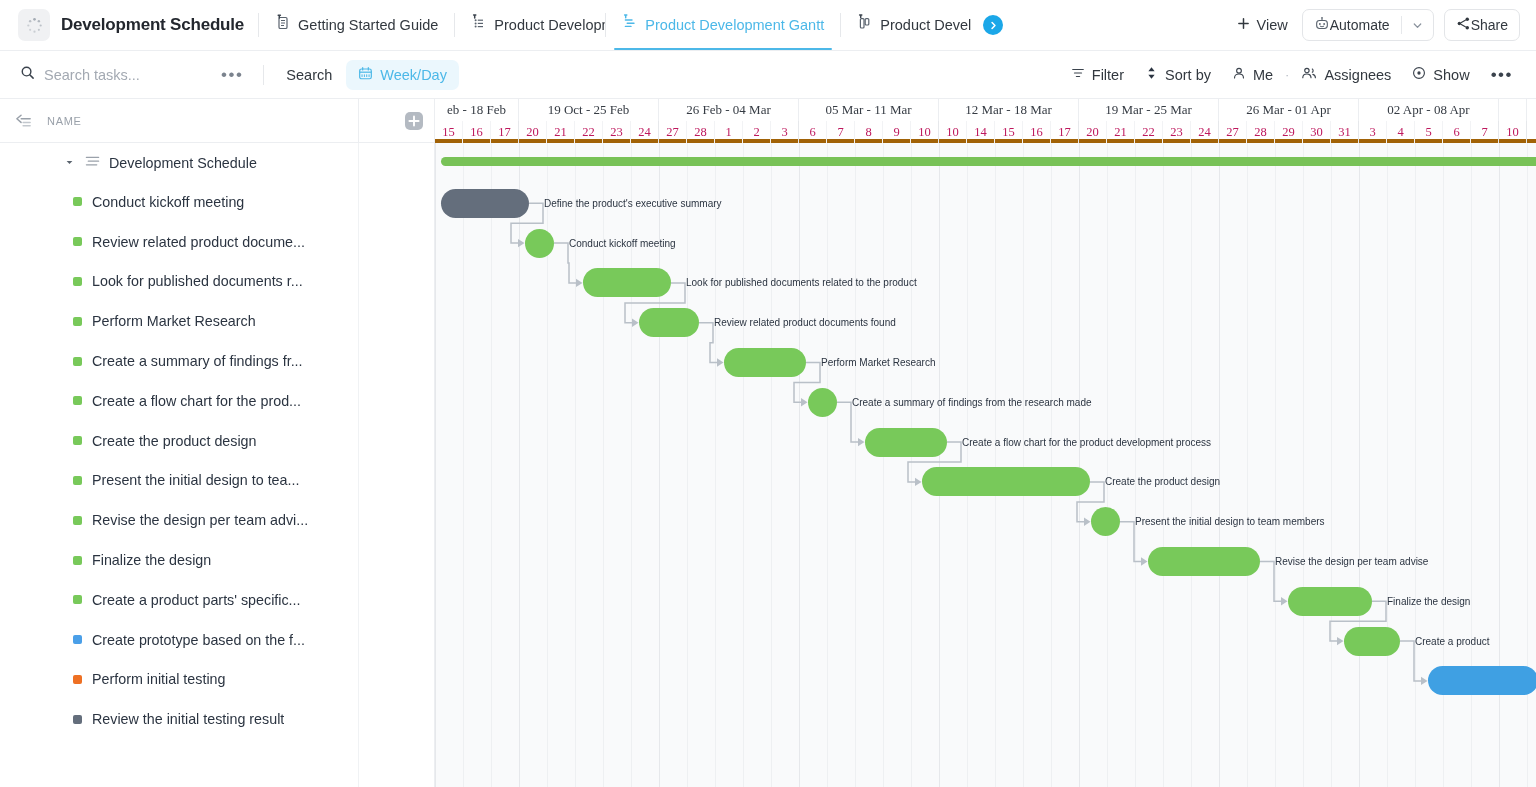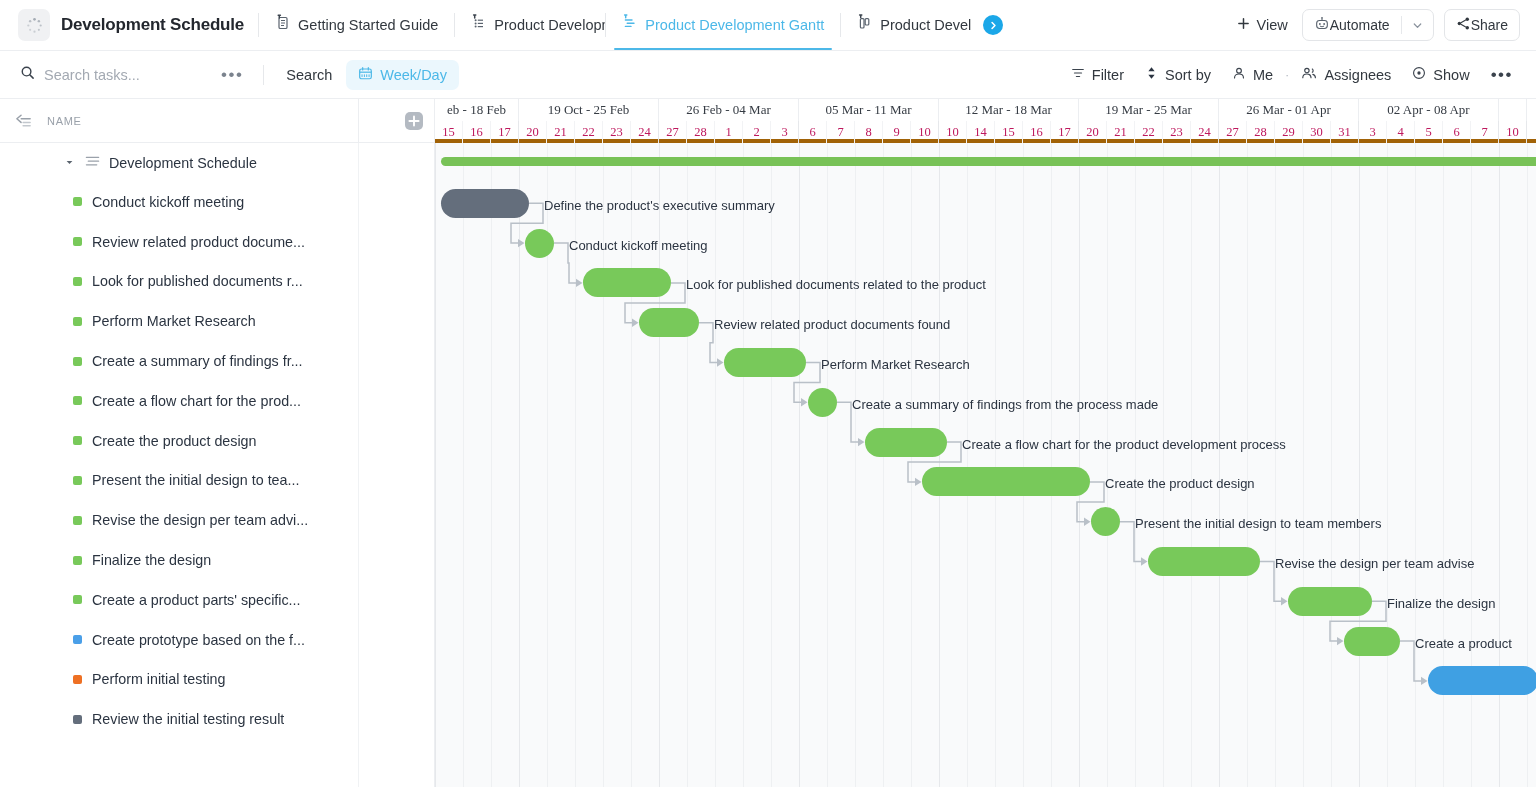--- a/index.html
+++ b/index.html
@@ -192,7 +192,7 @@
   .bar.blue  { background: #3fa0e3; }
   .bar.gray  { background: #646e7c; }
   .barlabel {
-    position: absolute; font-size: 13px; color: #2b3441;
+    position: absolute; font-size: 10px; color: #2b3441;
     white-space: nowrap; line-height: 1;
   }
   .dep { position: absolute; }

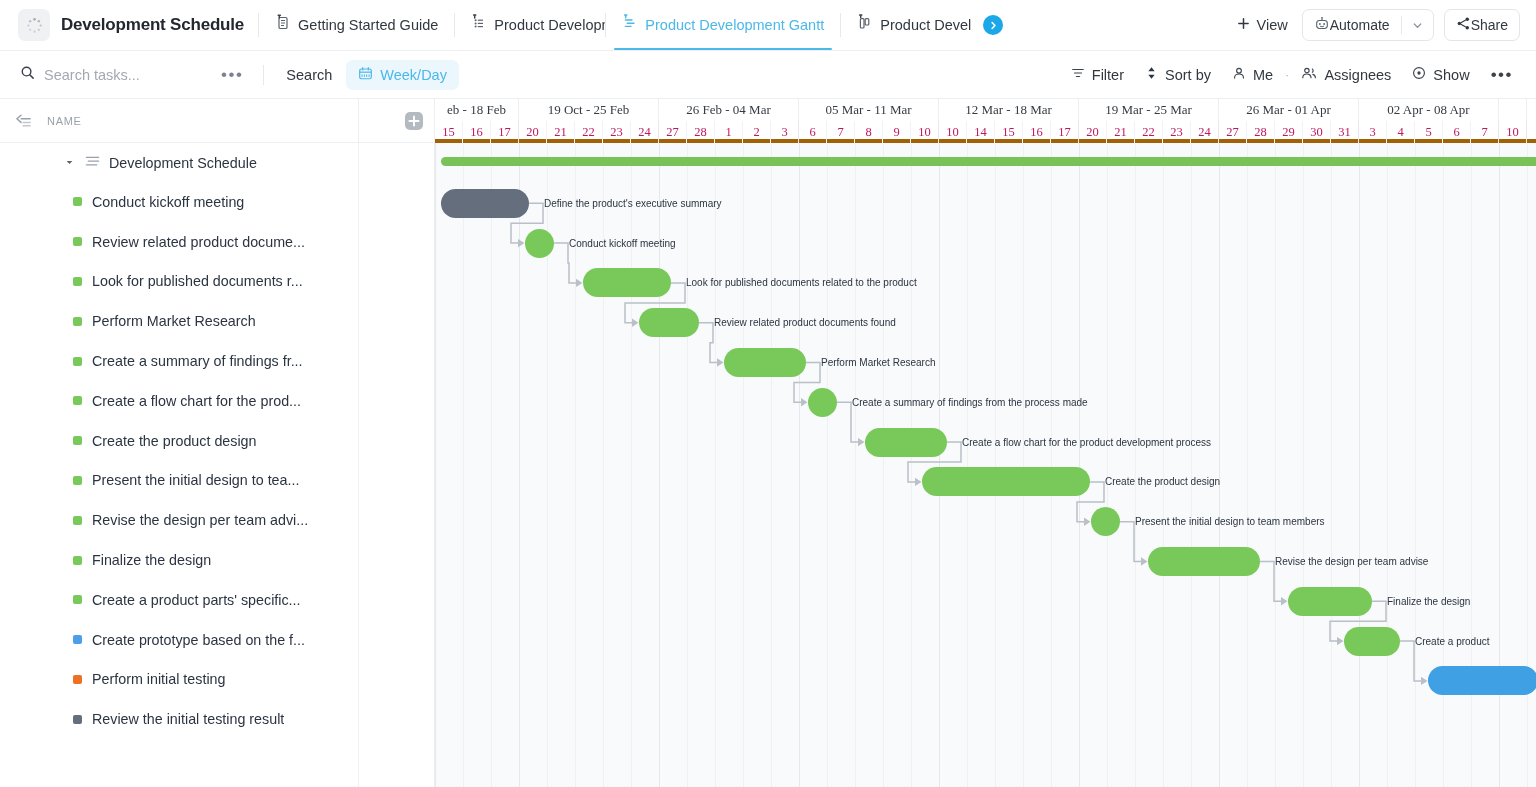--- a/index.html
+++ b/index.html
@@ -657,7 +657,7 @@
           <div class="bar green" style="left: 289px; width: 82px; top: 205px; background: rgb(120, 201, 90);"></div>
           <div class="barlabel" style="left: 386px; top: 215px;">Perform Market Research</div>
           <div class="bar green" style="left: 373px; width: 29px; top: 244.8px; background: rgb(120, 201, 90); border-radius: 50%;"></div>
-          <div class="barlabel" style="left: 417px; top: 254.8px;">Create a summary of findings from the process made</div>
+          <div class="barlabel" style="left: 417px; top: 254.8px;">Create a summary of findings from the research made</div>
           <div class="bar green" style="left: 430px; width: 82px; top: 284.6px; background: rgb(120, 201, 90);"></div>
           <div class="barlabel" style="left: 527px; top: 294.6px;">Create a flow chart for the product development process</div>
           <div class="bar green" style="left: 487px; width: 168px; top: 324.4px; background: rgb(120, 201, 90);"></div>

